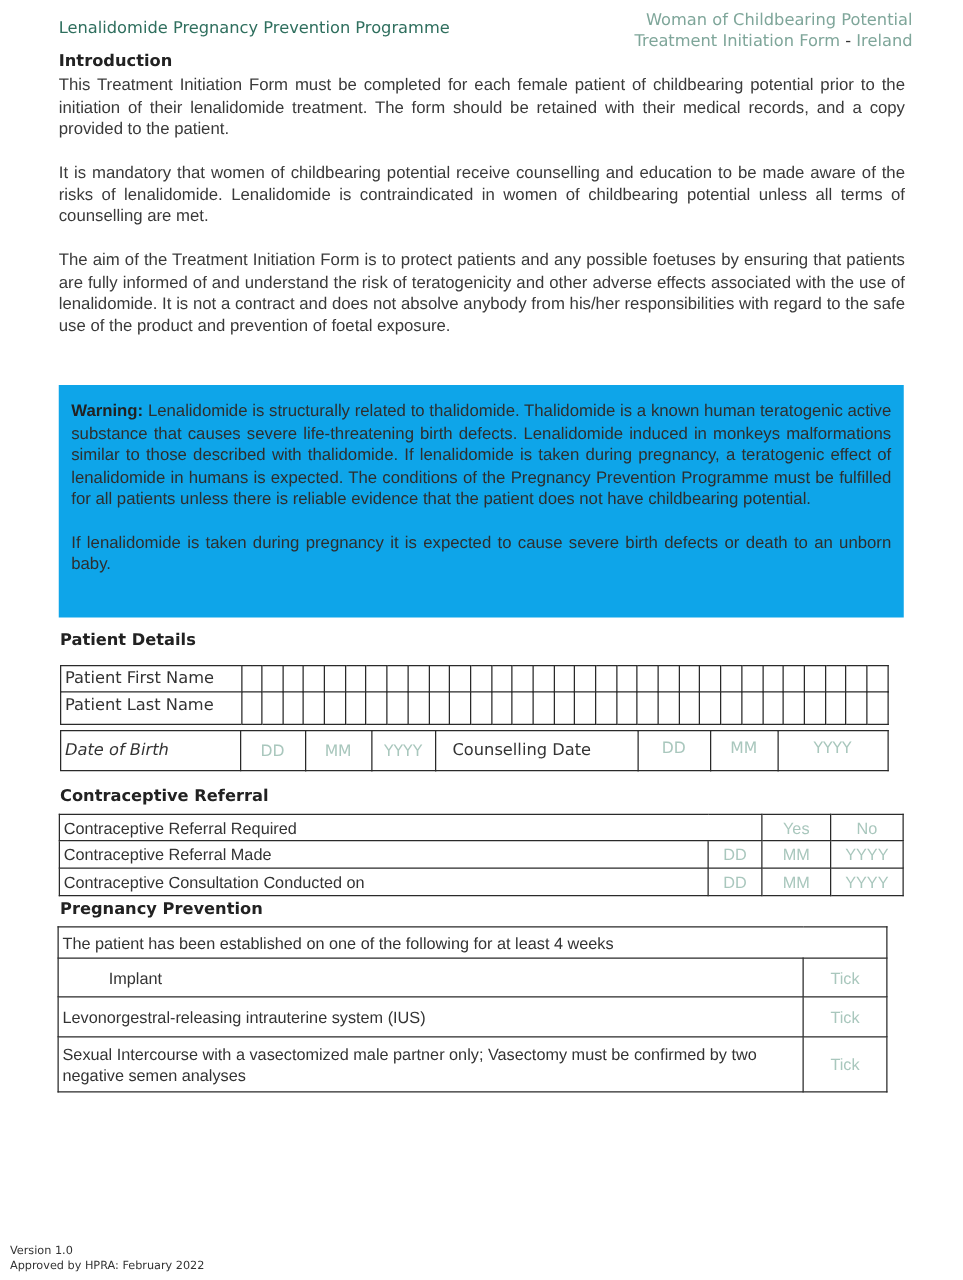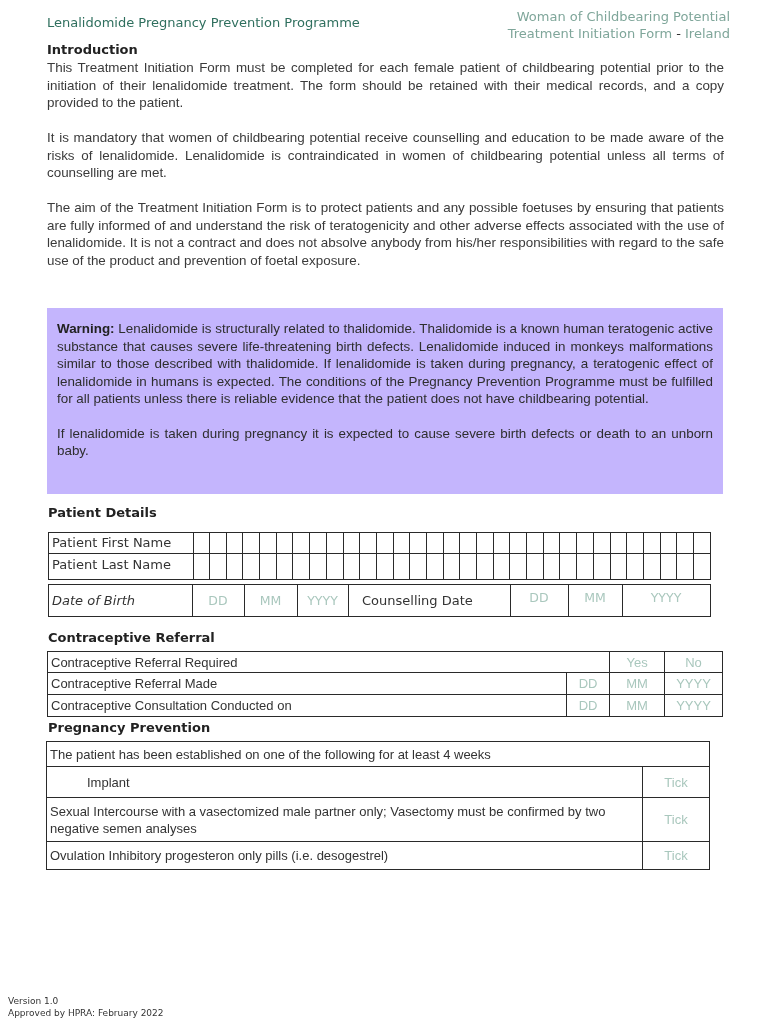--- a/index.html
+++ b/index.html
@@ -17,7 +17,7 @@
     color: #3a3a3a; text-align: justify; margin: 0;
   }
   .warning {
-    background: #c4b5fd; box-sizing: border-box;
+    background: #0ea5e9; box-sizing: border-box;
     padding: 12px 10px 12px 10px;
   }
   .warning p { margin: 0; font-family: "Liberation Sans", sans-serif; font-size: 13.4px; line-height: 17.5px; color: #2e2e2e; text-align: justify; }

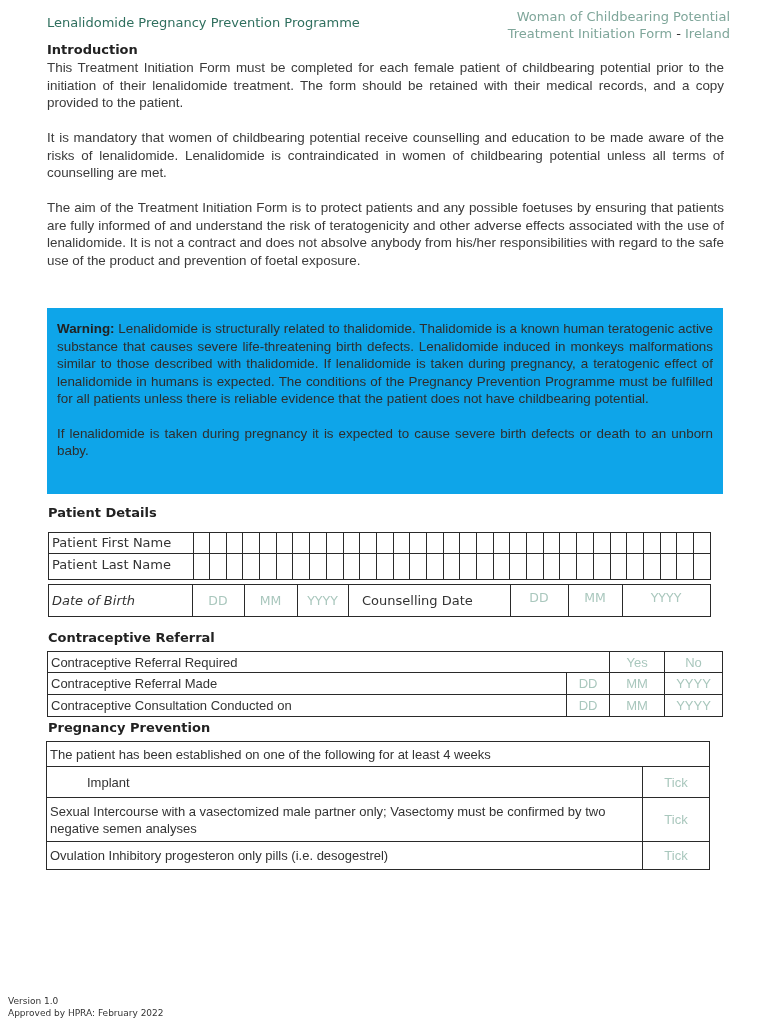--- a/index.html
+++ b/index.html
@@ -165,6 +165,10 @@
     <td style="width:597px;padding-left:40px;">Implant</td>
     <td class="ph" style="width:67px;">Tick</td>
   </tr>
+  <tr style="height:32px;">
+    <td>Levonorgestral-releasing intrauterine system (IUS)</td>
+    <td class="ph">Tick</td>
+  </tr>
   <tr style="height:44px;">
     <td style="line-height:17px;">Sexual Intercourse with a vasectomized male partner only; Vasectomy must be confirmed by two negative semen analyses</td>
     <td class="ph">Tick</td>

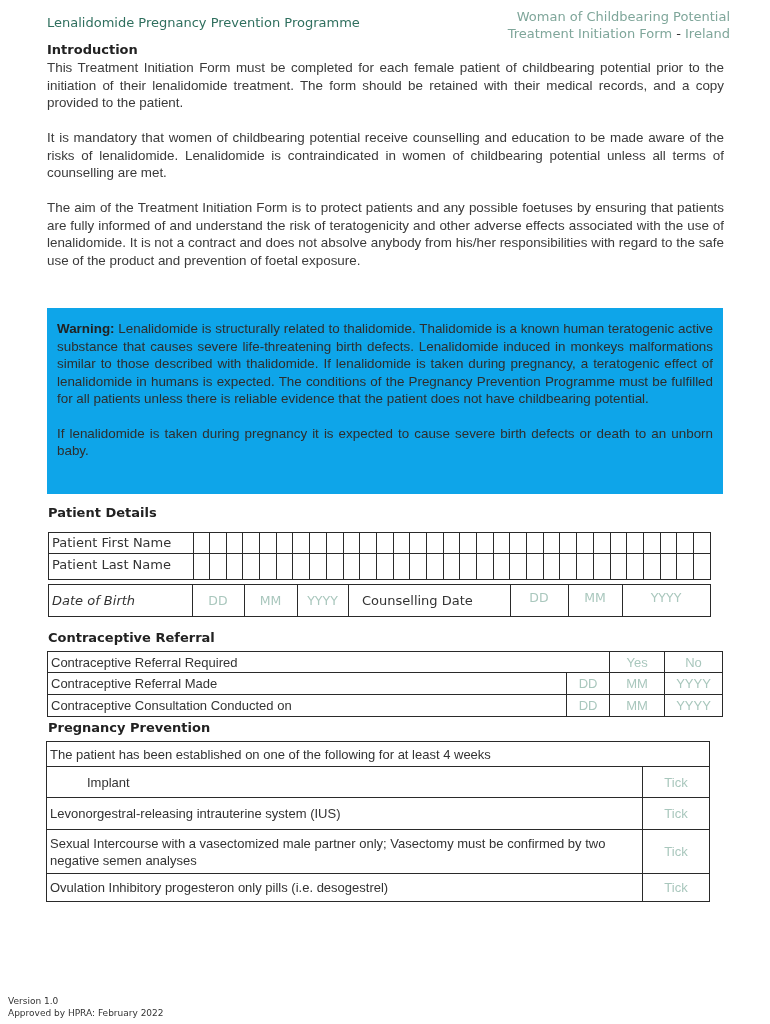--- a/index.html
+++ b/index.html
@@ -173,10 +173,6 @@
     <td style="line-height:17px;">Sexual Intercourse with a vasectomized male partner only; Vasectomy must be confirmed by two negative semen analyses</td>
     <td class="ph">Tick</td>
   </tr>
-  <tr style="height:28px;">
-    <td>Ovulation Inhibitory progesteron only pills (i.e. desogestrel)</td>
-    <td class="ph">Tick</td>
-  </tr>
 </tbody>
   </table>
 

